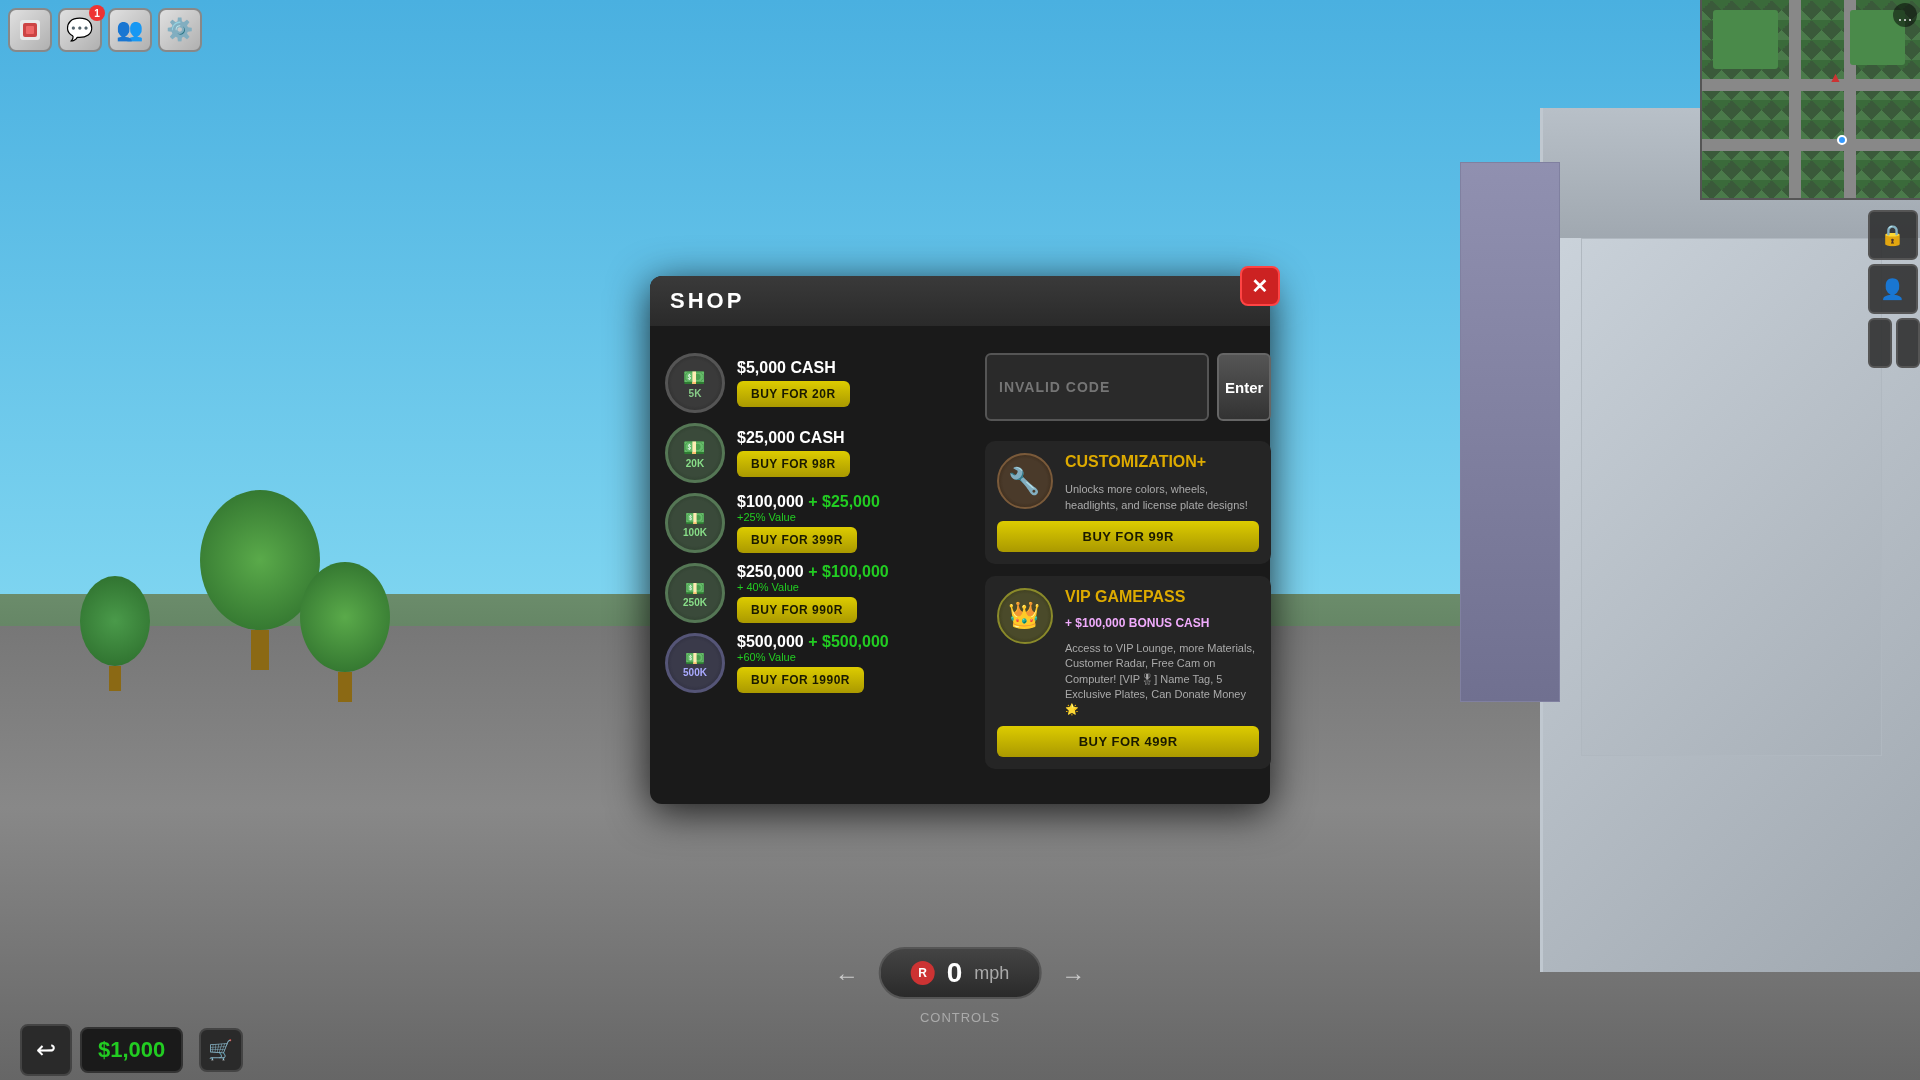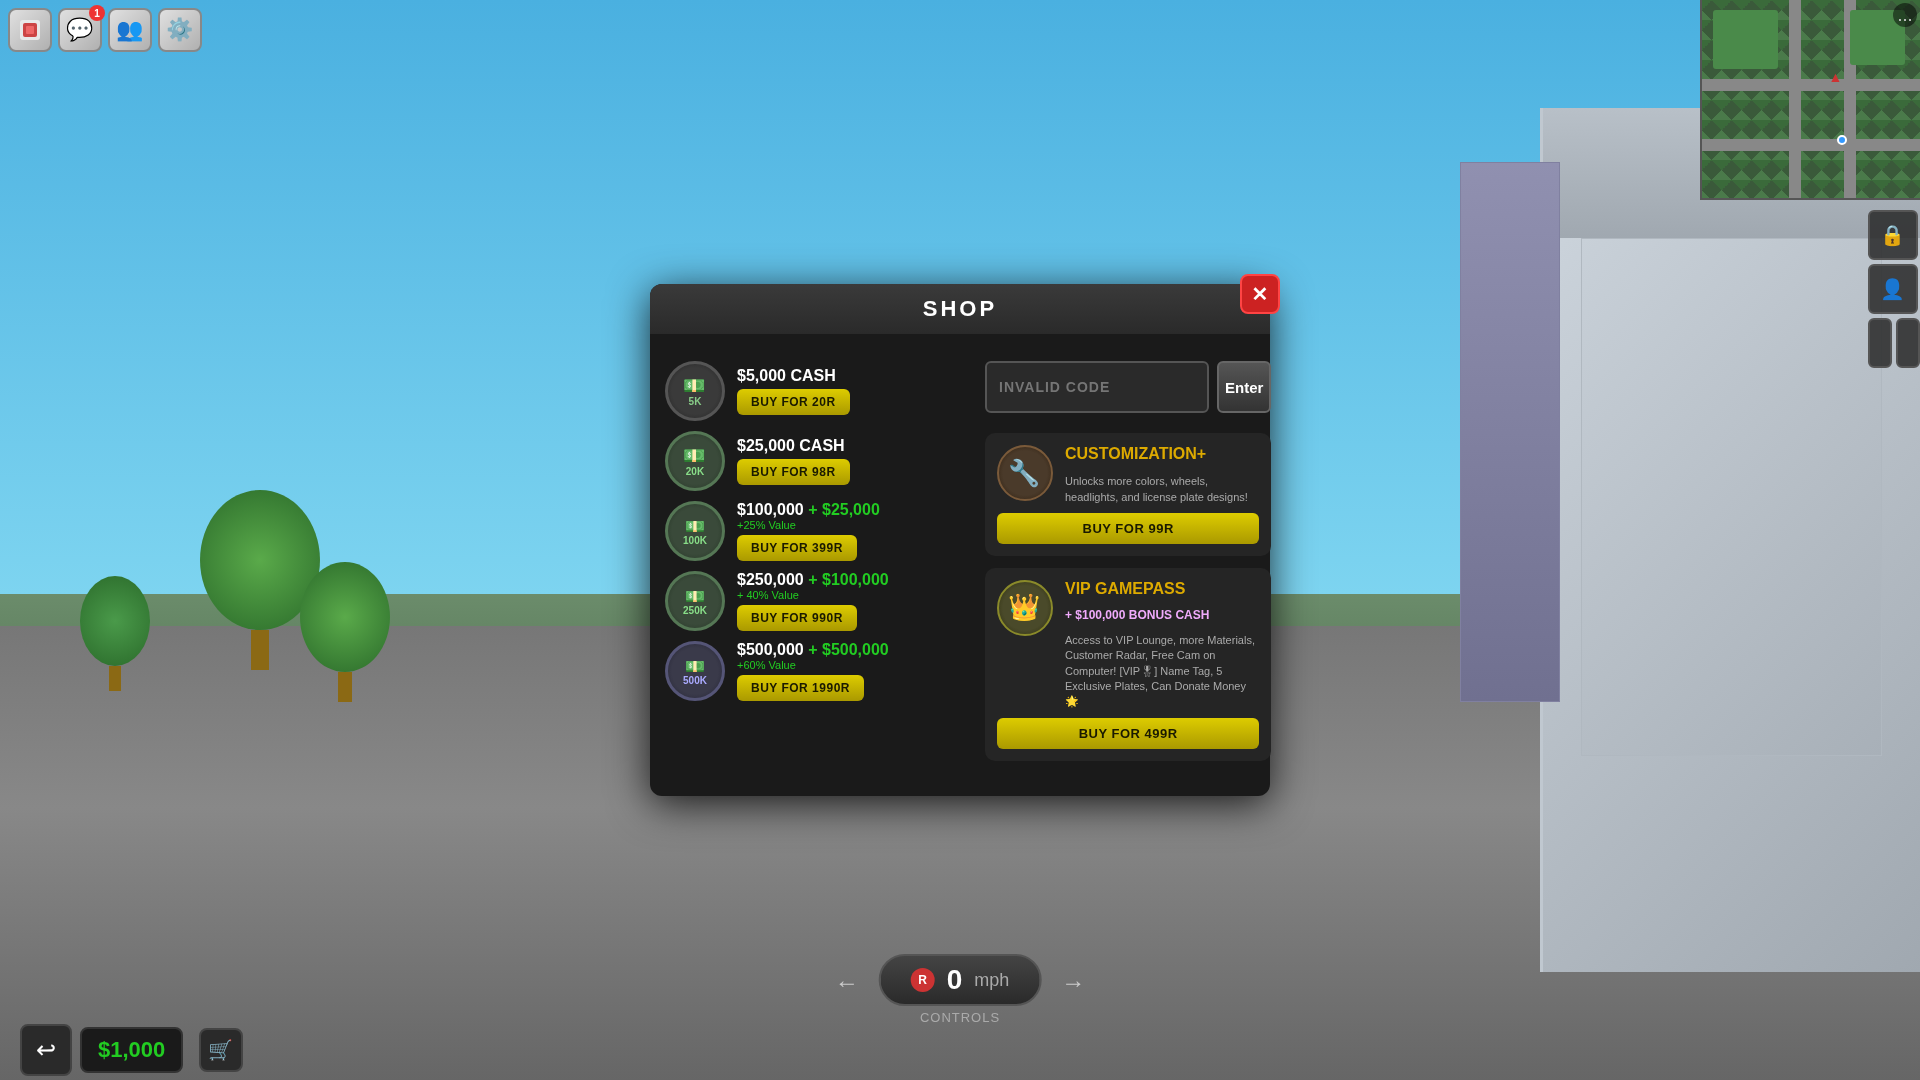--- a/index.html
+++ b/index.html
@@ -307,7 +307,7 @@
     .shop-header {
       background: linear-gradient(180deg, #3a3a3a 0%, #2a2a2a 100%);
       border-radius: 12px 12px 0 0;
-      text-align: center;
+      text-align: left;
       padding: 12px 20px;
       position: relative;
       margin-bottom: 12px;

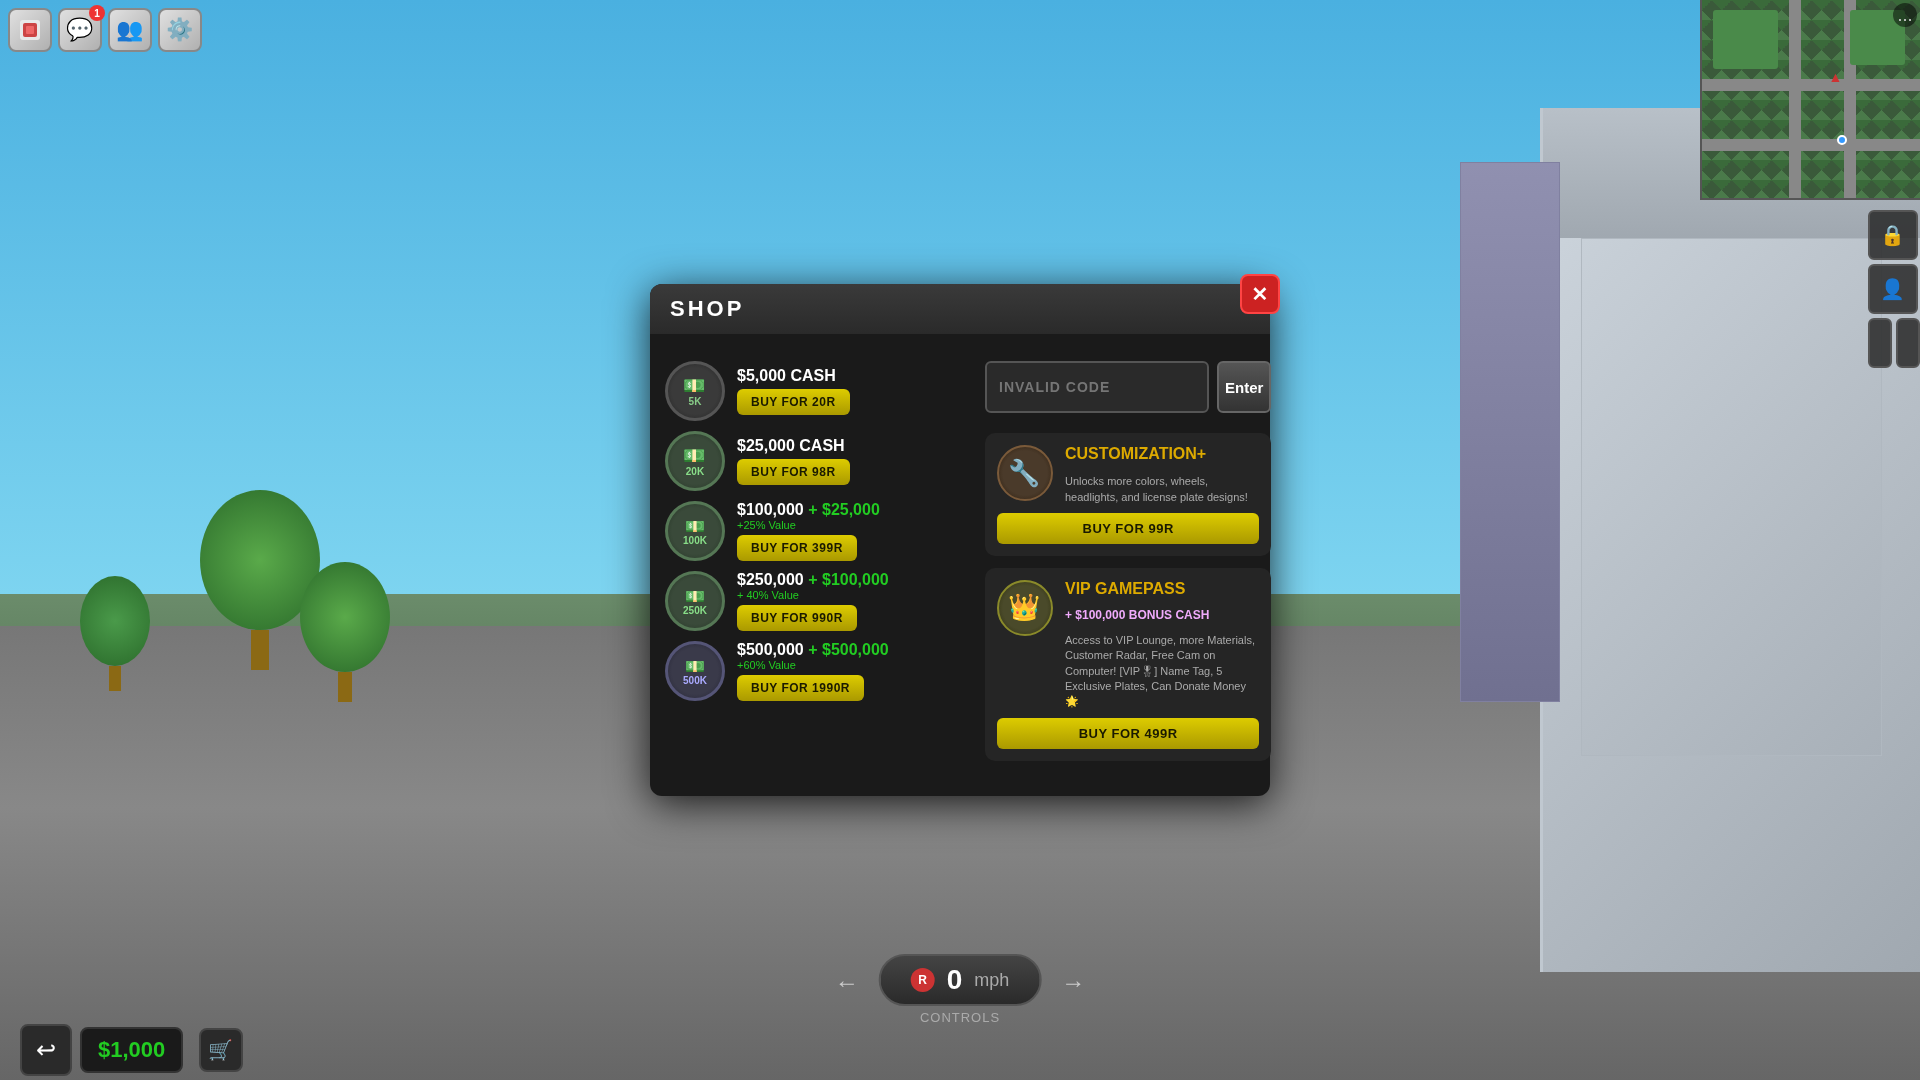--- a/index.html
+++ b/index.html
@@ -457,7 +457,7 @@
       background: #2a2a2a;
       border: 2px solid #555;
       border-radius: 6px;
-      padding: 16px 12px;
+      padding: 24px 12px;
       color: #777;
       font-size: 14px;
       font-weight: bold;

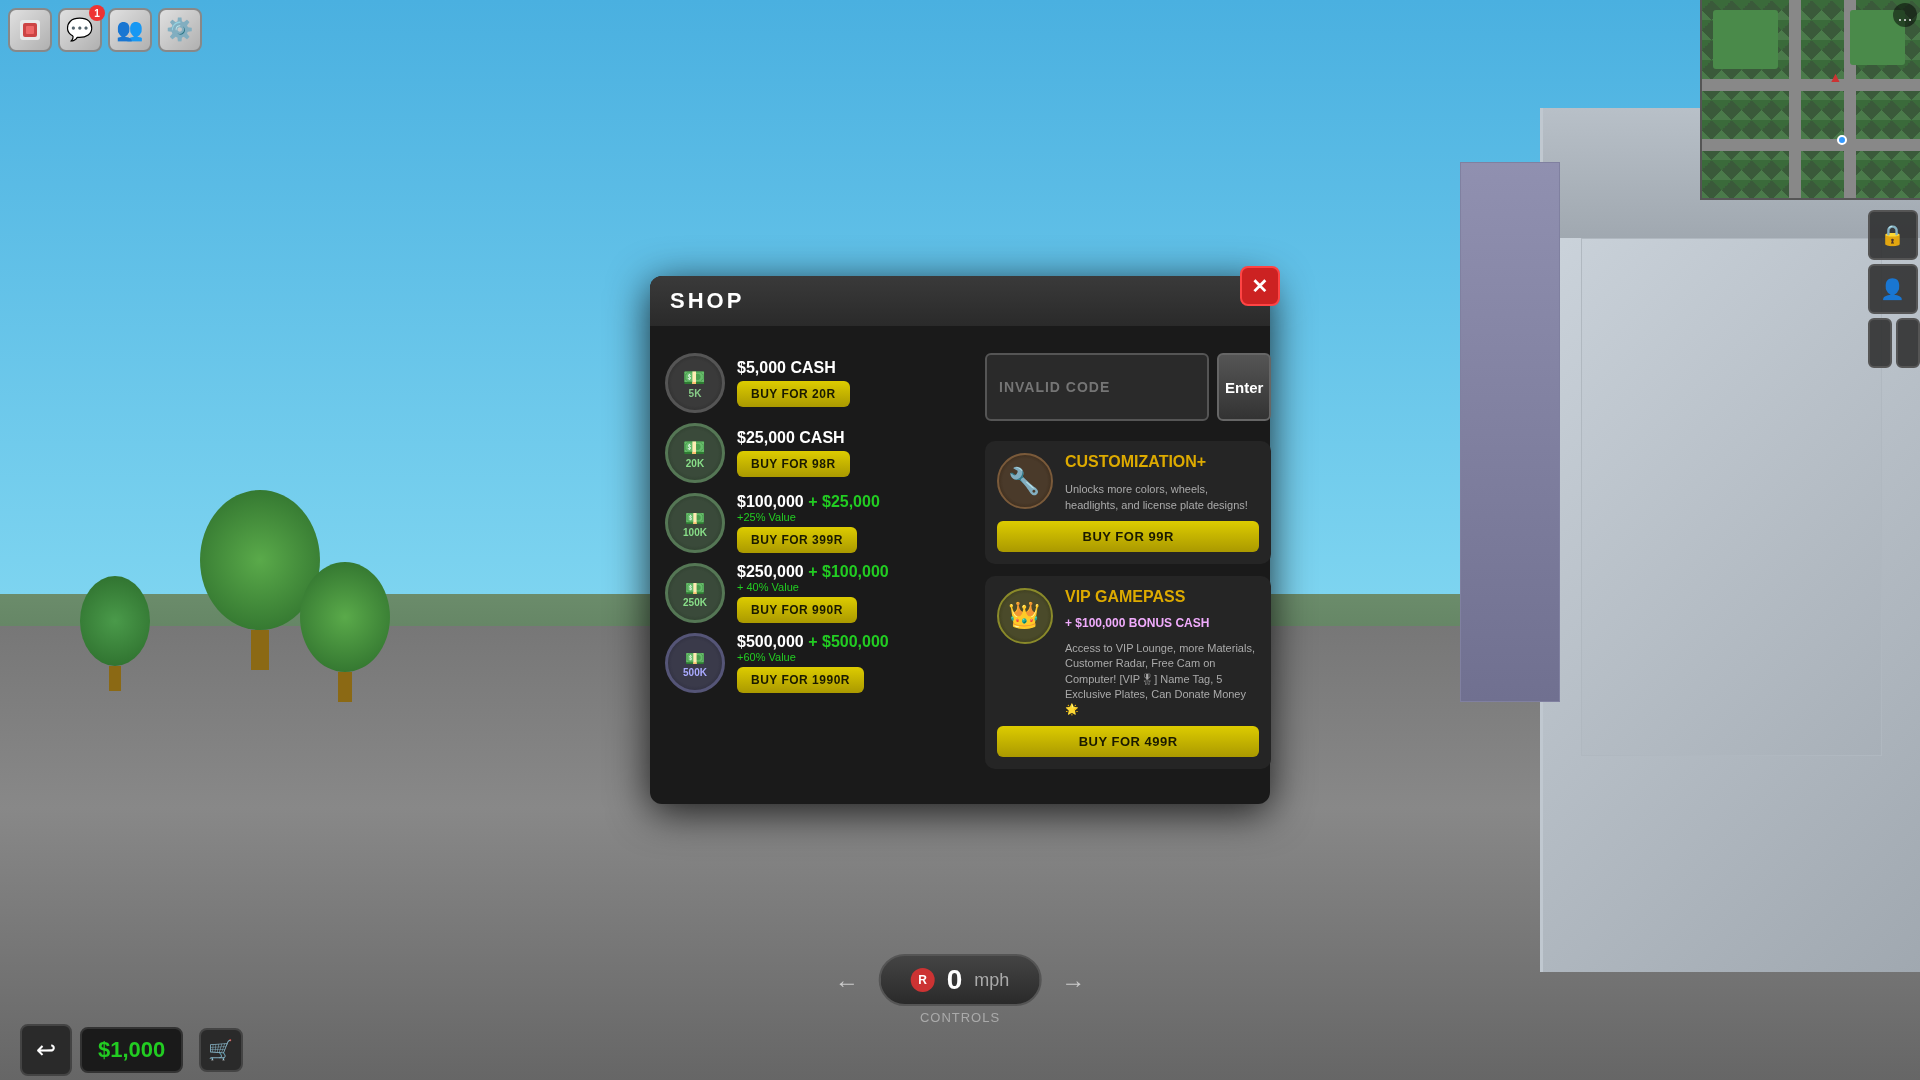--- a/index.html
+++ b/index.html
@@ -281,7 +281,7 @@
     .controls-label {
       color: #aaa;
       font-size: 13px;
-      margin-top: 4px;
+      margin-top: 11px;
       letter-spacing: 1px;
     }
 

